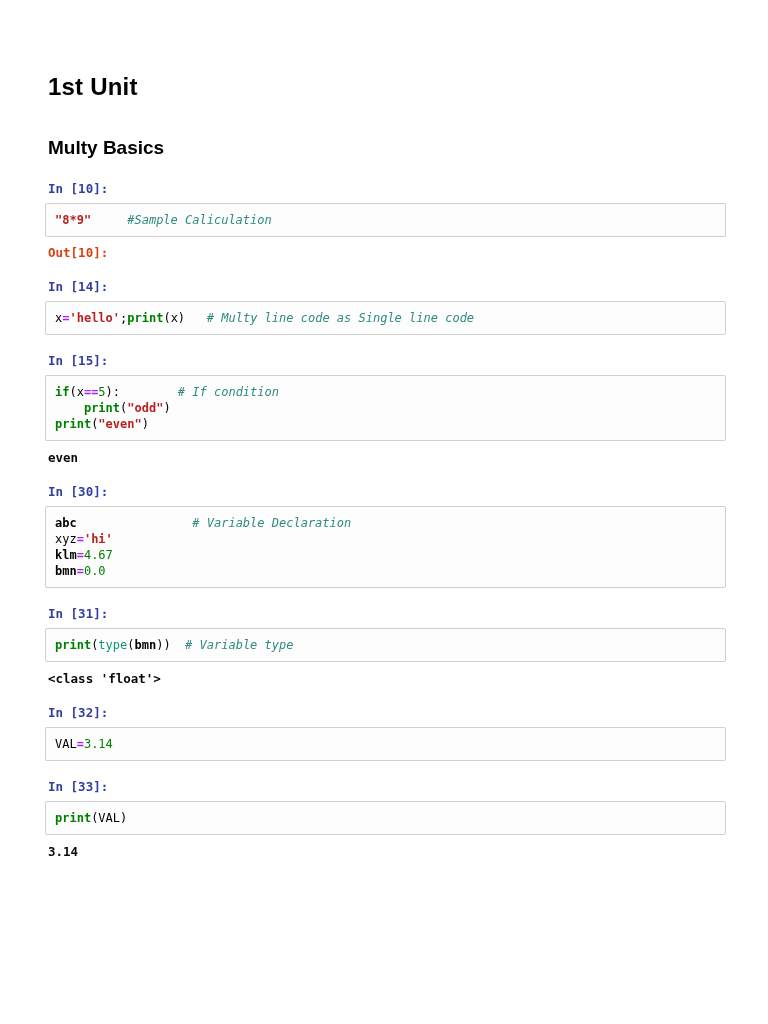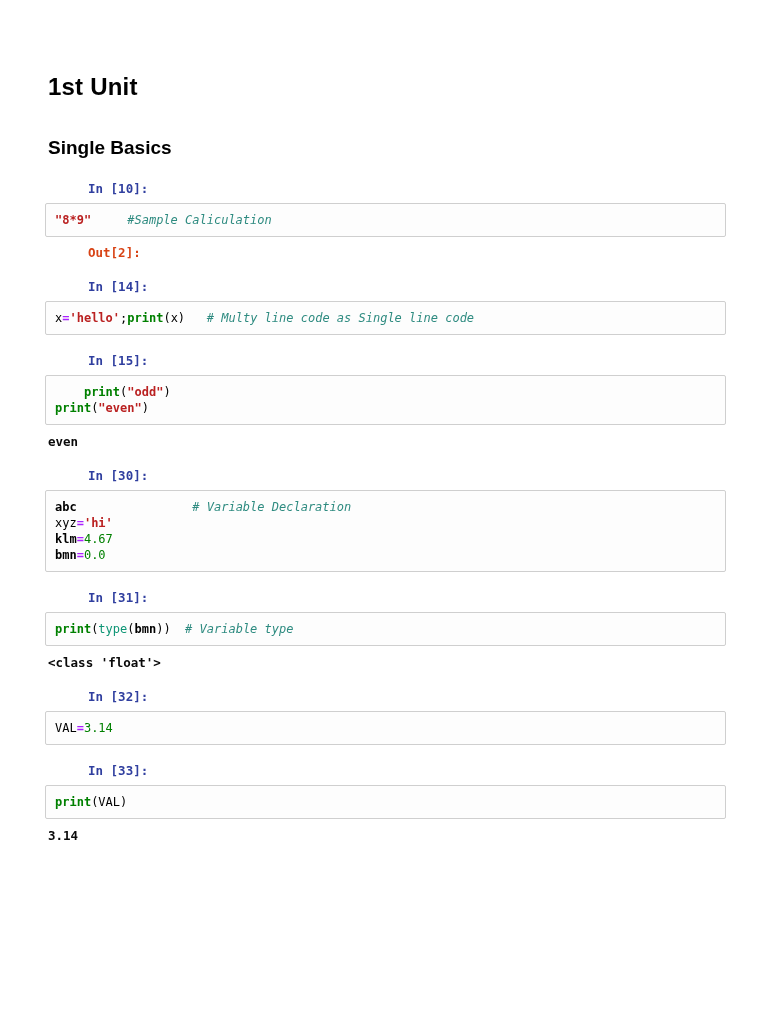--- a/index.html
+++ b/index.html
@@ -57,7 +57,7 @@
 
 <main class="sheet">
   <h1 class="page-title">1st Unit</h1>
-  <h2 class="section-heading">Single Basics</h2>
+  <h2 class="section-heading">Multy Basics</h2>
   <section>
       <div class="cell">
         <div class="prompt in">In [10]:</div>

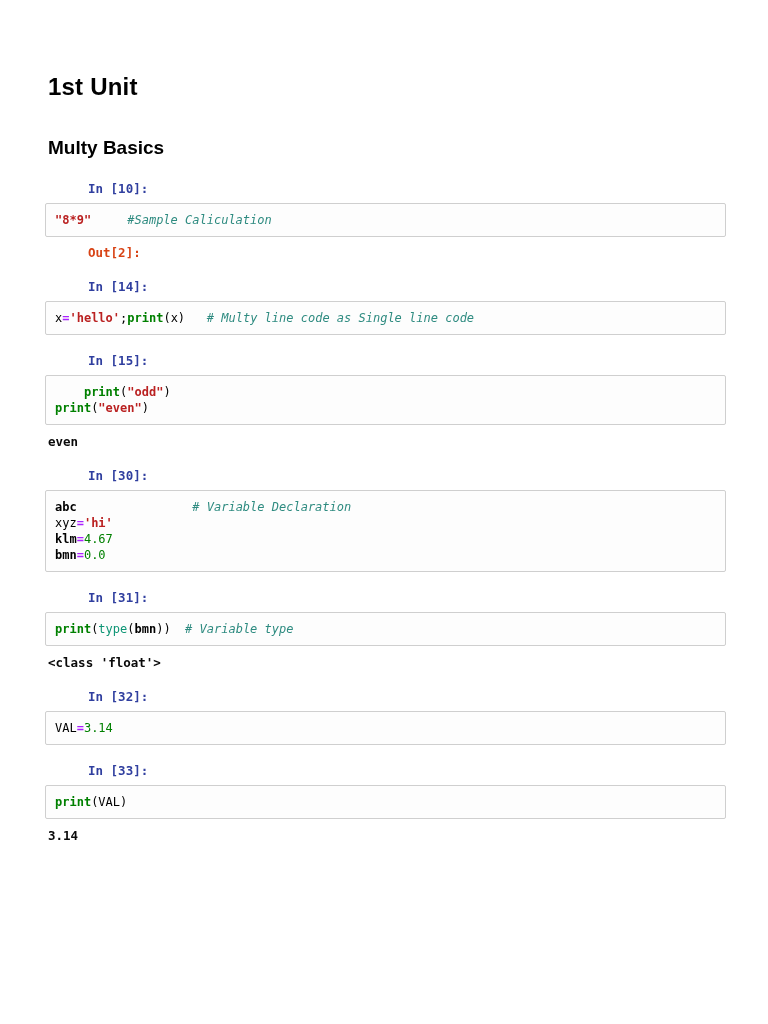--- a/index.html
+++ b/index.html
@@ -22,7 +22,7 @@
   .prompt {
     font-family: "DejaVu Sans Mono", monospace;
     font-size: 12.5px; font-weight: 700; line-height: 16px;
-    padding-left: 3px; margin-bottom: 6px; margin-left: 40px;
+    padding-left: 3px; margin-bottom: 6px;
   }
   .prompt.in  { color: var(--prompt_in); }
   .prompt.out { color: var(--prompt_out); margin-top: 8px; margin-bottom: 0; }

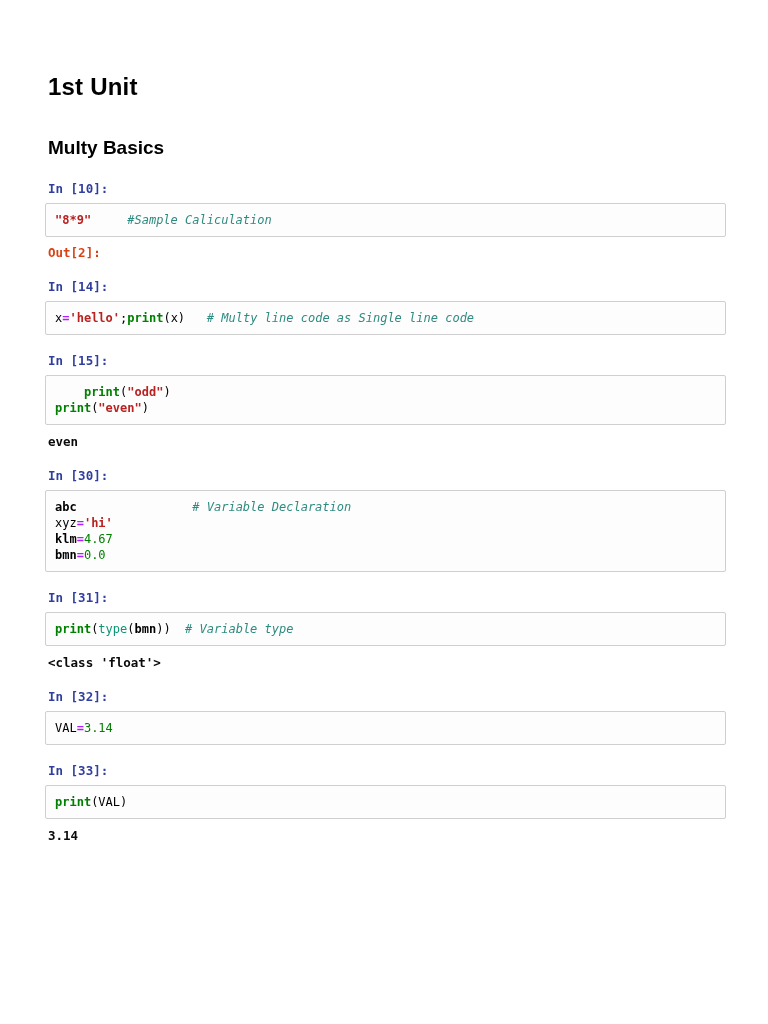--- a/index.html
+++ b/index.html
@@ -64,7 +64,7 @@
         <div class="codebox">
           <div class="codeline"><span class="tok tok-s">"8*9"</span><span class="tok tok-p">     </span><span class="tok tok-c">#Sample Caliculation</span></div>
         </div>
-        <div class="prompt out">Out[2]:</div>
+        <div class="prompt out">Out[10]:</div>
       </div>
       <div class="cell">
         <div class="prompt in">In [14]:</div>

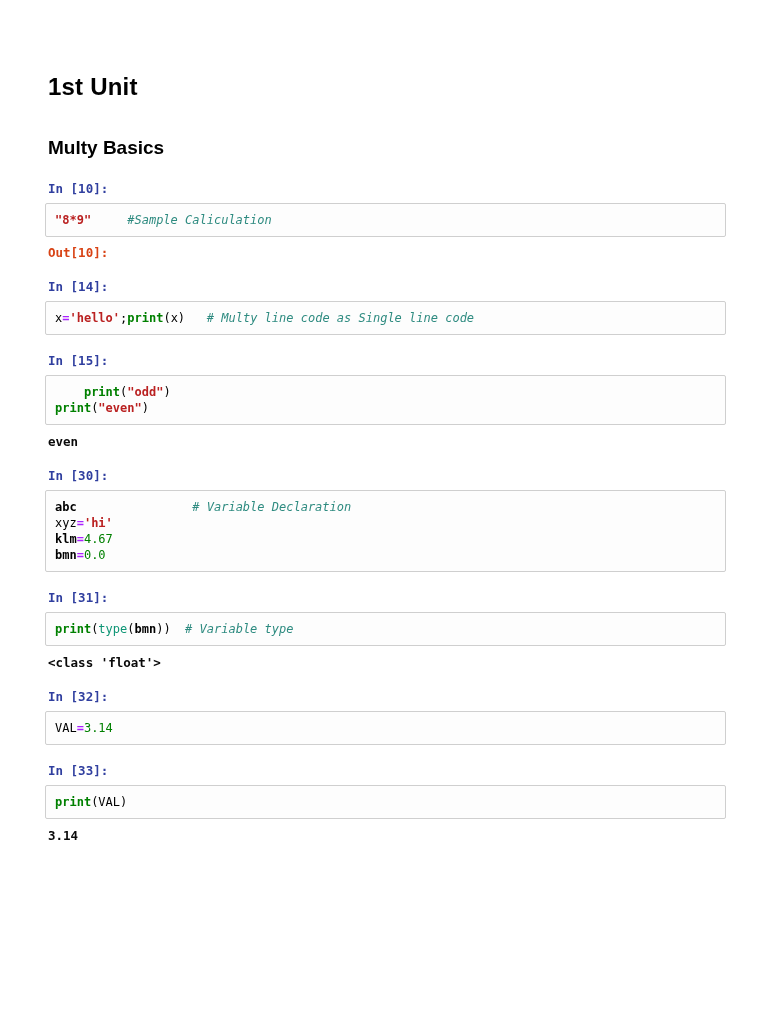--- a/index.html
+++ b/index.html
@@ -75,6 +75,7 @@
       <div class="cell">
         <div class="prompt in">In [15]:</div>
         <div class="codebox">
+          <div class="codeline"><span class="tok tok-k">if</span><span class="tok tok-p">(x</span><span class="tok tok-o">==</span><span class="tok tok-n">5</span><span class="tok tok-p">):</span><span class="tok tok-p">        </span><span class="tok tok-c"># If condition</span></div>
           <div class="codeline"><span class="tok tok-p">    </span><span class="tok tok-k">print</span><span class="tok tok-p">(</span><span class="tok tok-s">"odd"</span><span class="tok tok-p">)</span></div>
           <div class="codeline"><span class="tok tok-k">print</span><span class="tok tok-p">(</span><span class="tok tok-s">"even"</span><span class="tok tok-p">)</span></div>
         </div>

